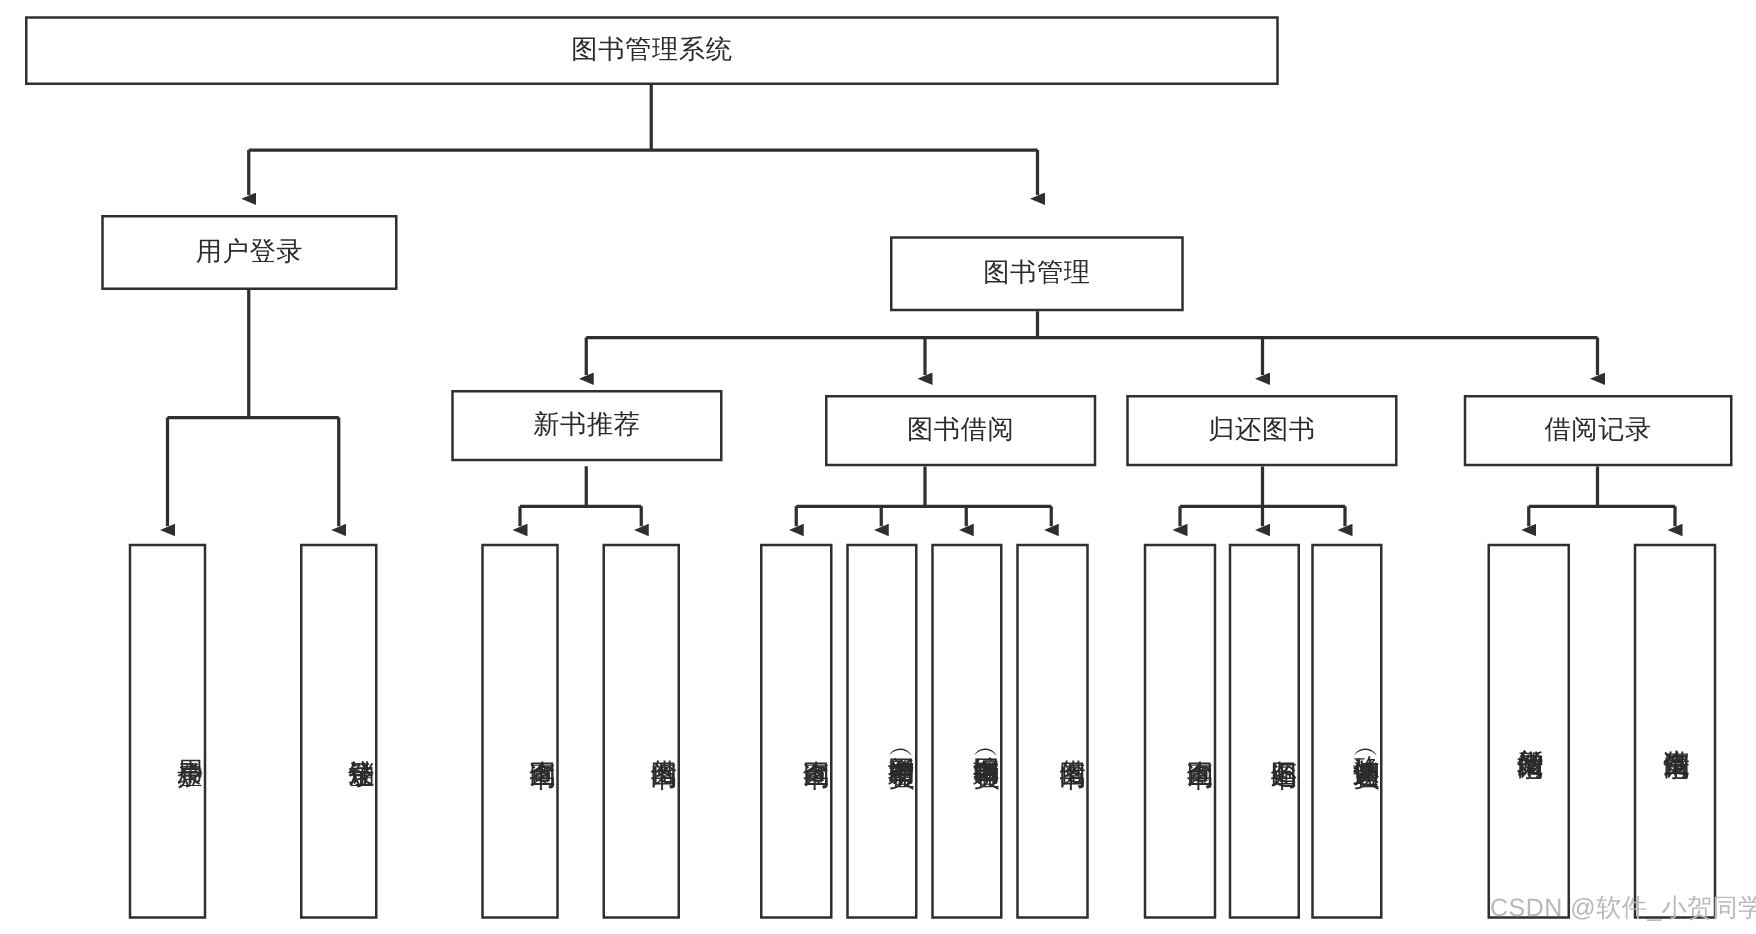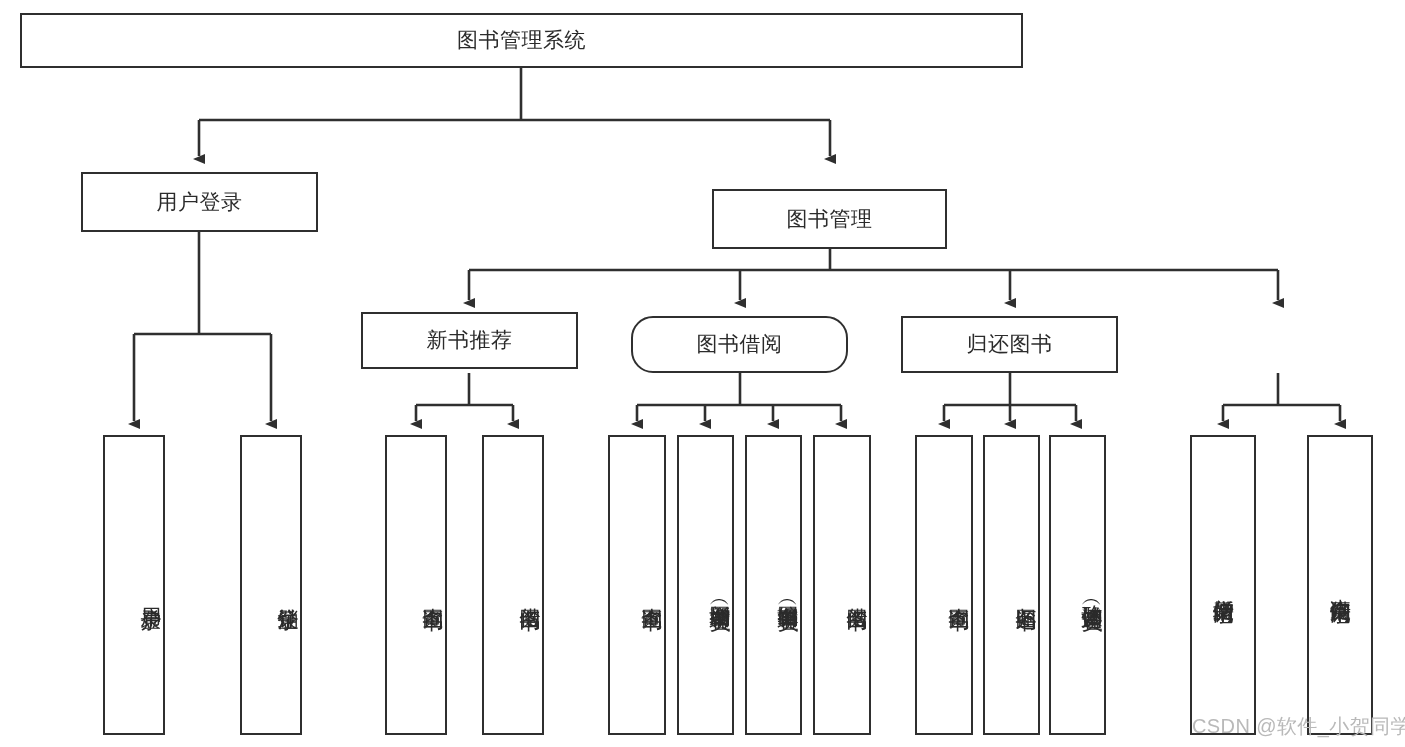--- a/index.html
+++ b/index.html
@@ -137,7 +137,7 @@
   <div class="node horiz" style="left:361px; top:312px; width:217px; height:57px;">
     <span>新书推荐</span>
   </div>
-  <div class="node horiz" style="left:631px; top:316px; width:217px; height:57px;border-radius:22px;">
+  <div class="node horiz" style="left:660px; top:316px; width:217px; height:57px;">
     <span>图书借阅</span>
   </div>
   <div class="node horiz" style="left:901px; top:316px; width:217px; height:57px;">

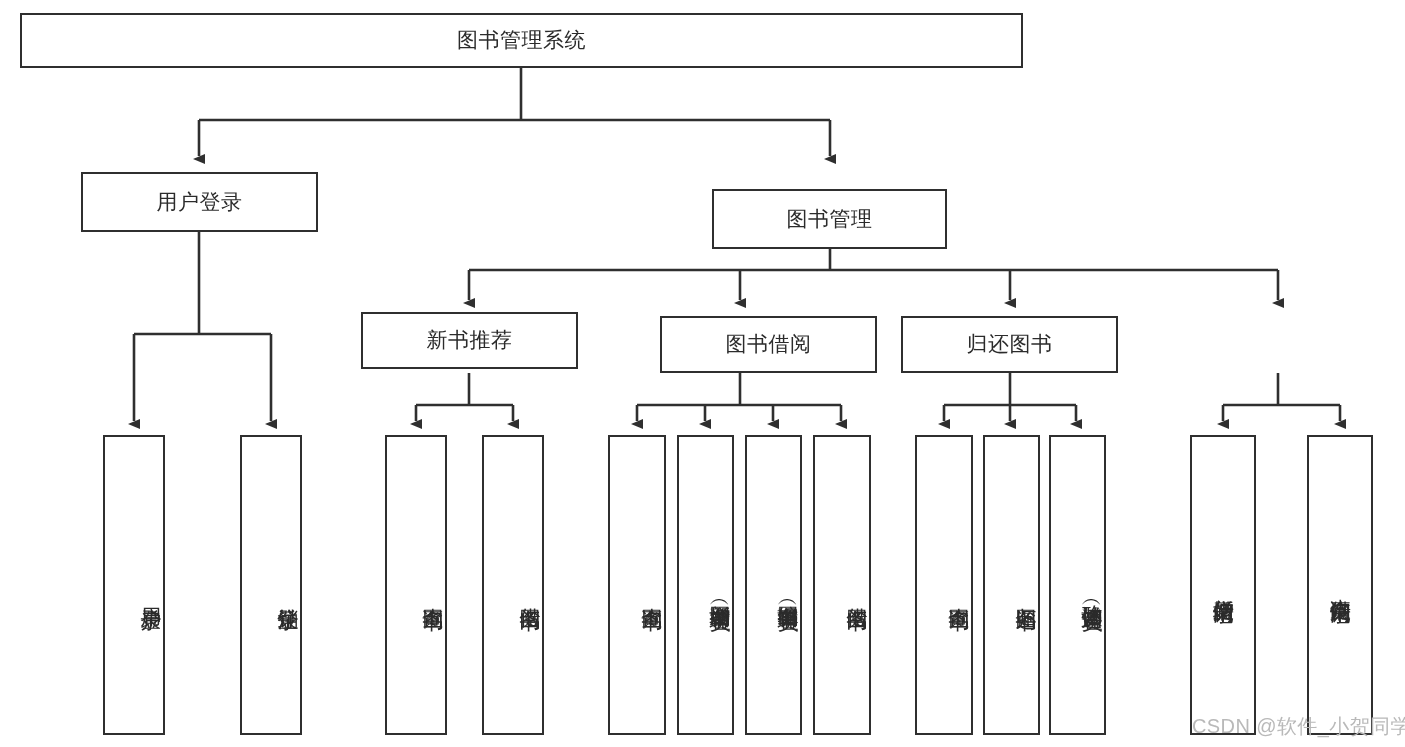--- a/index.html
+++ b/index.html
@@ -143,6 +143,9 @@
   <div class="node horiz" style="left:901px; top:316px; width:217px; height:57px;">
     <span>归还图书</span>
   </div>
+  <div class="node horiz" style="left:1171px; top:316px; width:215px; height:57px;">
+    <span>借阅记录</span>
+  </div>
 
   <div class="node vert" style="left:103px; top:435px; width:62px; height:300px;">
     <span>用户登录</span>

